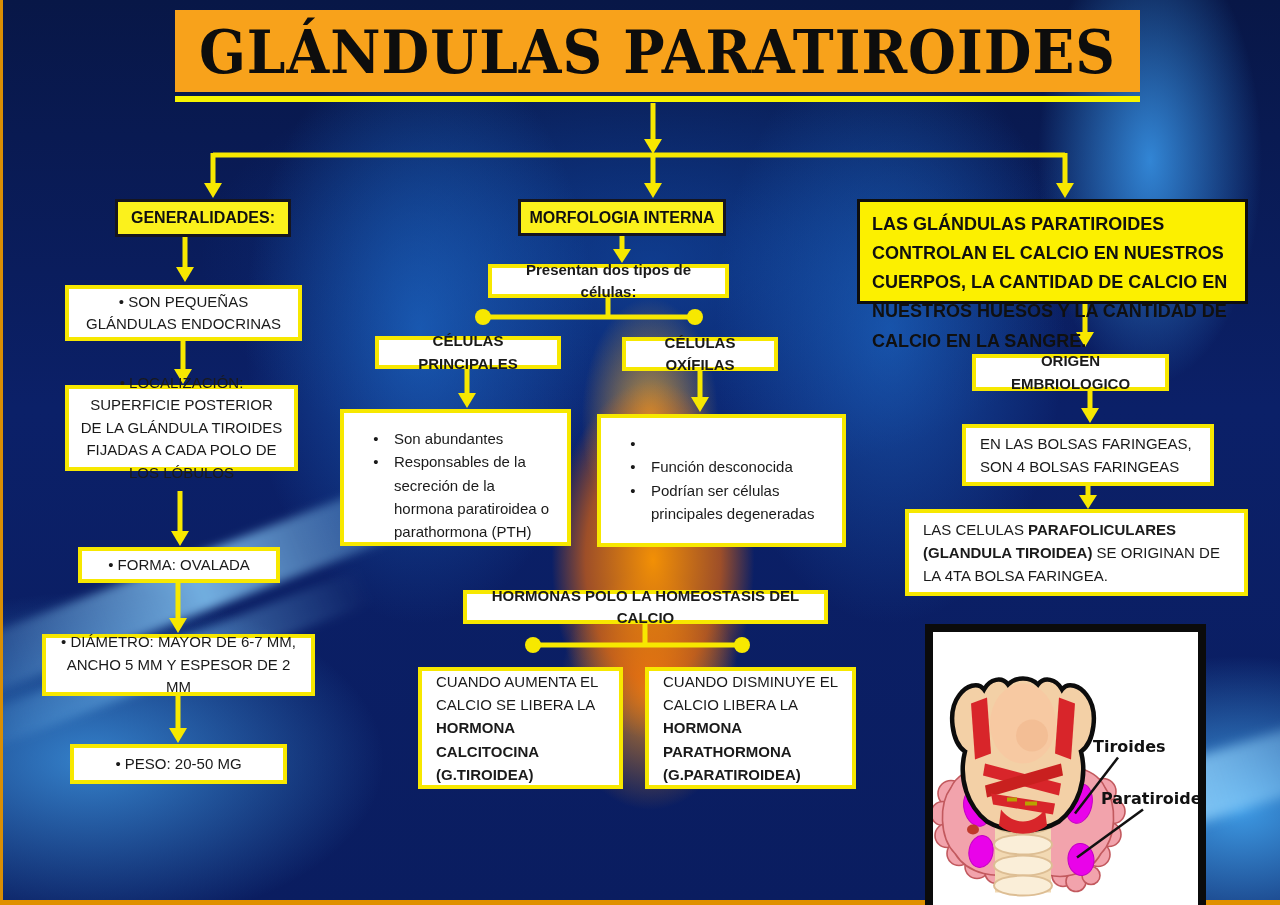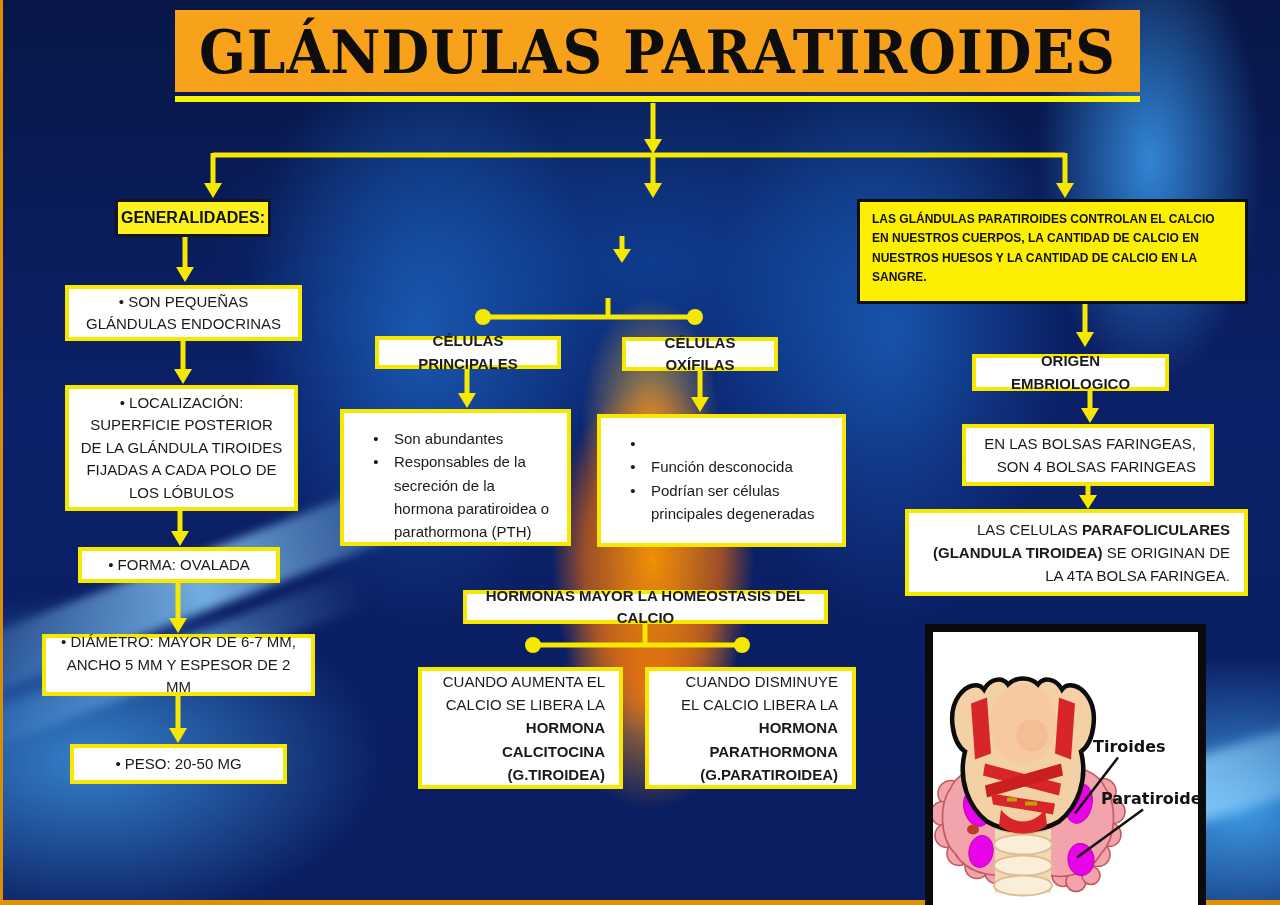--- a/index.html
+++ b/index.html
@@ -113,7 +113,7 @@
   </header>
   <div class="abs title-underline"></div>
 
-  <div class="abs ybox" style="left:115px;top:199px;width:156px;height:38px;">GENERALIDADES:</div>
+  <div class="abs ybox" style="left:115px;top:199px;width:176px;height:38px;">GENERALIDADES:</div>
   <div class="abs wbox cen" style="left:65px;top:285px;width:237px;height:56px;">• SON PEQUEÑAS GLÁNDULAS ENDOCRINAS</div>
   <div class="abs wbox cen" style="left:65px;top:385px;width:233px;height:126px;">• LOCALIZACIÓN: SUPERFICIE POSTERIOR DE LA GLÁNDULA TIROIDES FIJADAS A CADA POLO DE LOS LÓBULOS</div>
   <div class="abs wbox cen" style="left:78px;top:547px;width:202px;height:36px;">• FORMA: OVALADA</div>

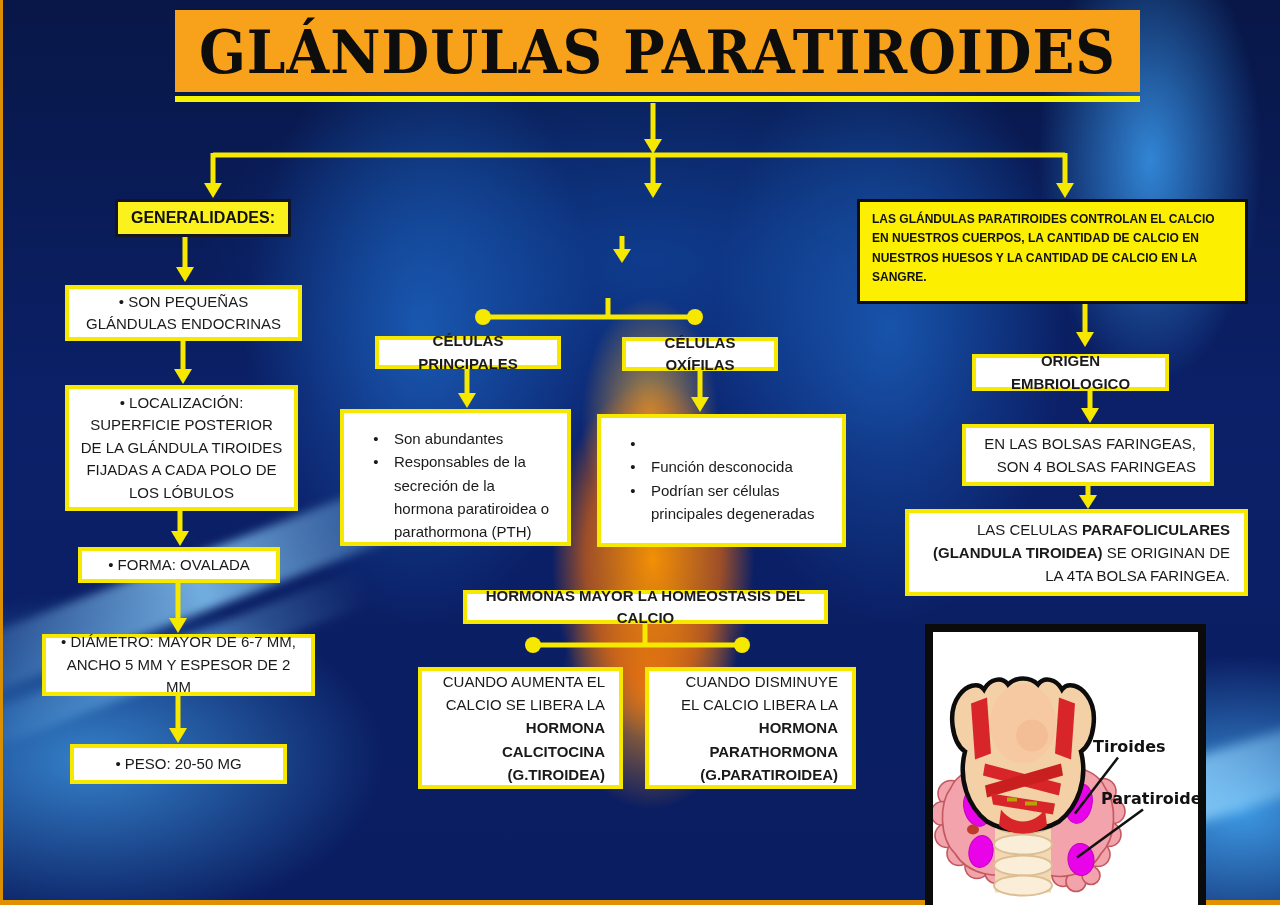--- a/index.html
+++ b/index.html
@@ -120,6 +120,7 @@
   <div class="abs wbox cen" style="left:42px;top:634px;width:273px;height:62px;">• DIÁMETRO: MAYOR DE 6-7 MM, ANCHO 5 MM Y ESPESOR DE 2 MM</div>
   <div class="abs wbox cen" style="left:70px;top:744px;width:217px;height:40px;">• PESO: 20-50 MG</div>
 
+  <div class="abs ybox" style="left:518px;top:199px;width:208px;height:37px;">MORFOLOGIA INTERNA</div>
   <div class="abs wbox cen bold" style="left:375px;top:336px;width:186px;height:33px;">CÉLULAS PRINCIPALES</div>
   <div class="abs wbox cen bold" style="left:622px;top:337px;width:156px;height:34px;">CÉLULAS OXÍFILAS</div>
 

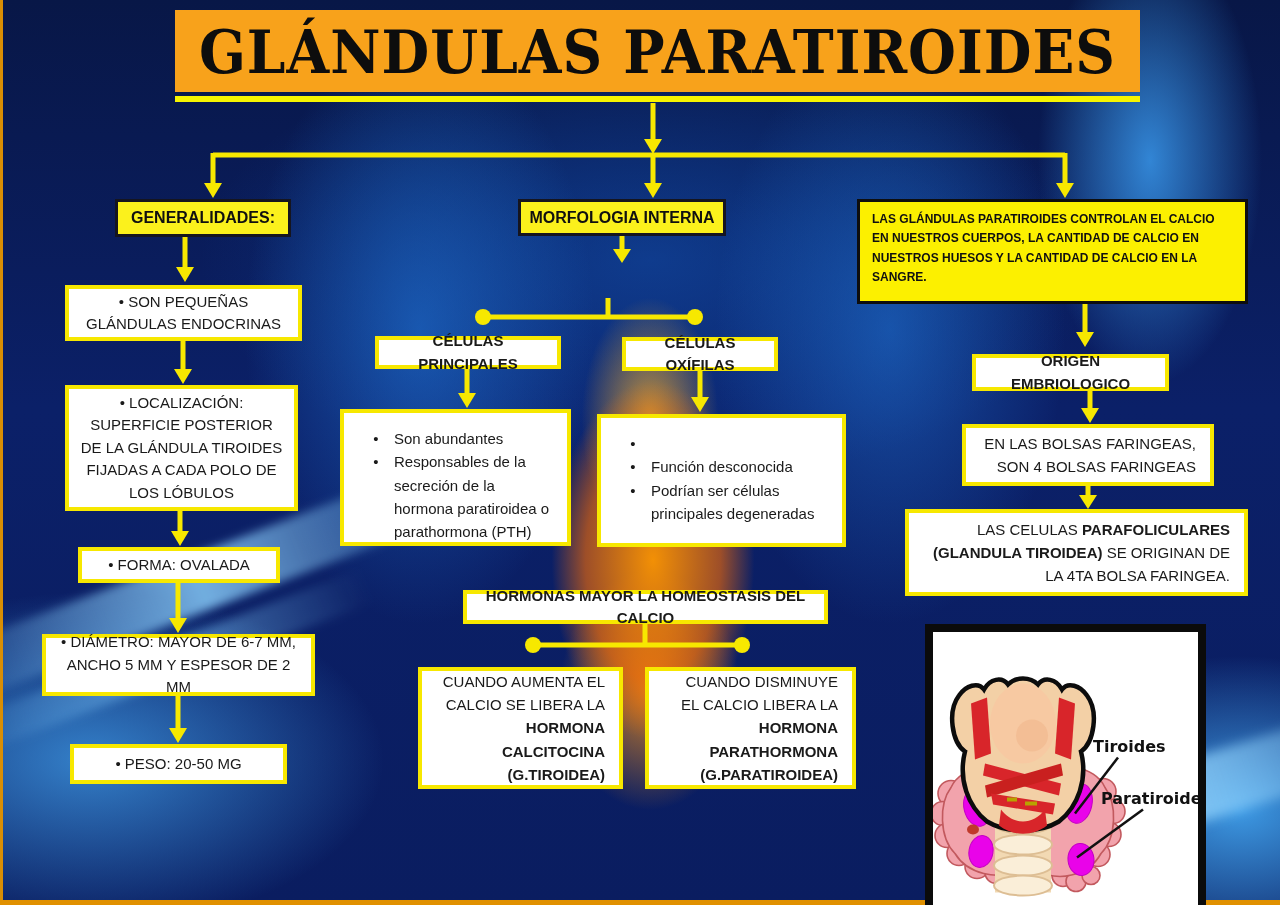--- a/index.html
+++ b/index.html
@@ -41,7 +41,7 @@
   .cen{display:flex;align-items:center;justify-content:center;text-align:center;line-height:1.5;padding:4px 10px;}
   .lft{display:flex;align-items:center;text-align:right;line-height:1.55;padding:6px 14px;}
   .bold{font-weight:bold;}
-  .intro{background:#FCF000;border:3px solid #0e0e0e;font-weight:bold;font-size:12px;
+  .intro{background:#FCF000;border:3px solid #0e0e0e;font-weight:bold;font-size:18px;
       line-height:1.62;padding:8px 12px;color:#101010;}
   .blist{padding:14px 10px 10px 14px;line-height:1.55;}
   .brow{display:flex;}

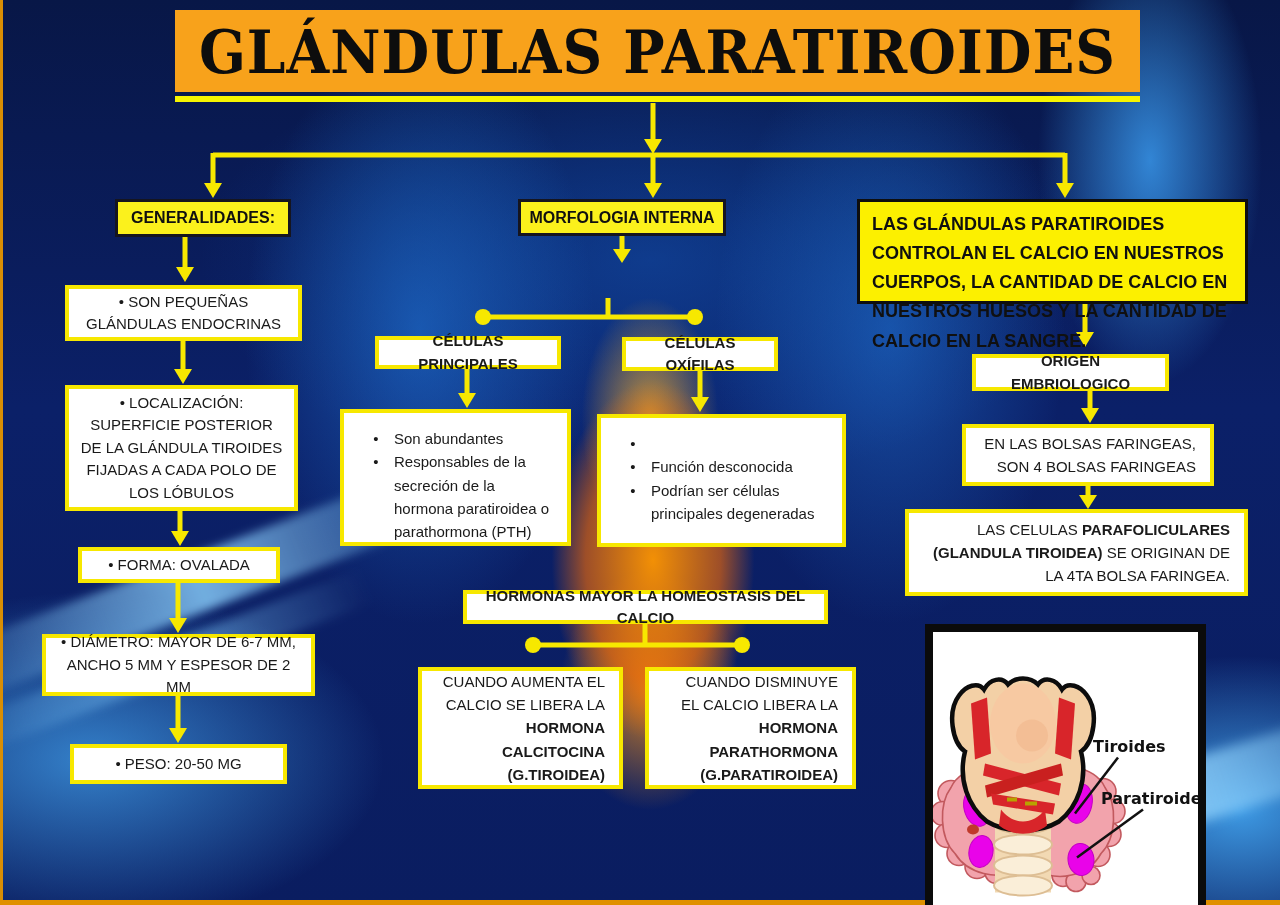--- a/index.html
+++ b/index.html
@@ -121,6 +121,7 @@
   <div class="abs wbox cen" style="left:70px;top:744px;width:217px;height:40px;">• PESO: 20-50 MG</div>
 
   <div class="abs ybox" style="left:518px;top:199px;width:208px;height:37px;">MORFOLOGIA INTERNA</div>
+  <div class="abs wbox cen bold" style="left:488px;top:264px;width:241px;height:34px;">Presentan dos tipos de células:</div>
   <div class="abs wbox cen bold" style="left:375px;top:336px;width:186px;height:33px;">CÉLULAS PRINCIPALES</div>
   <div class="abs wbox cen bold" style="left:622px;top:337px;width:156px;height:34px;">CÉLULAS OXÍFILAS</div>
 

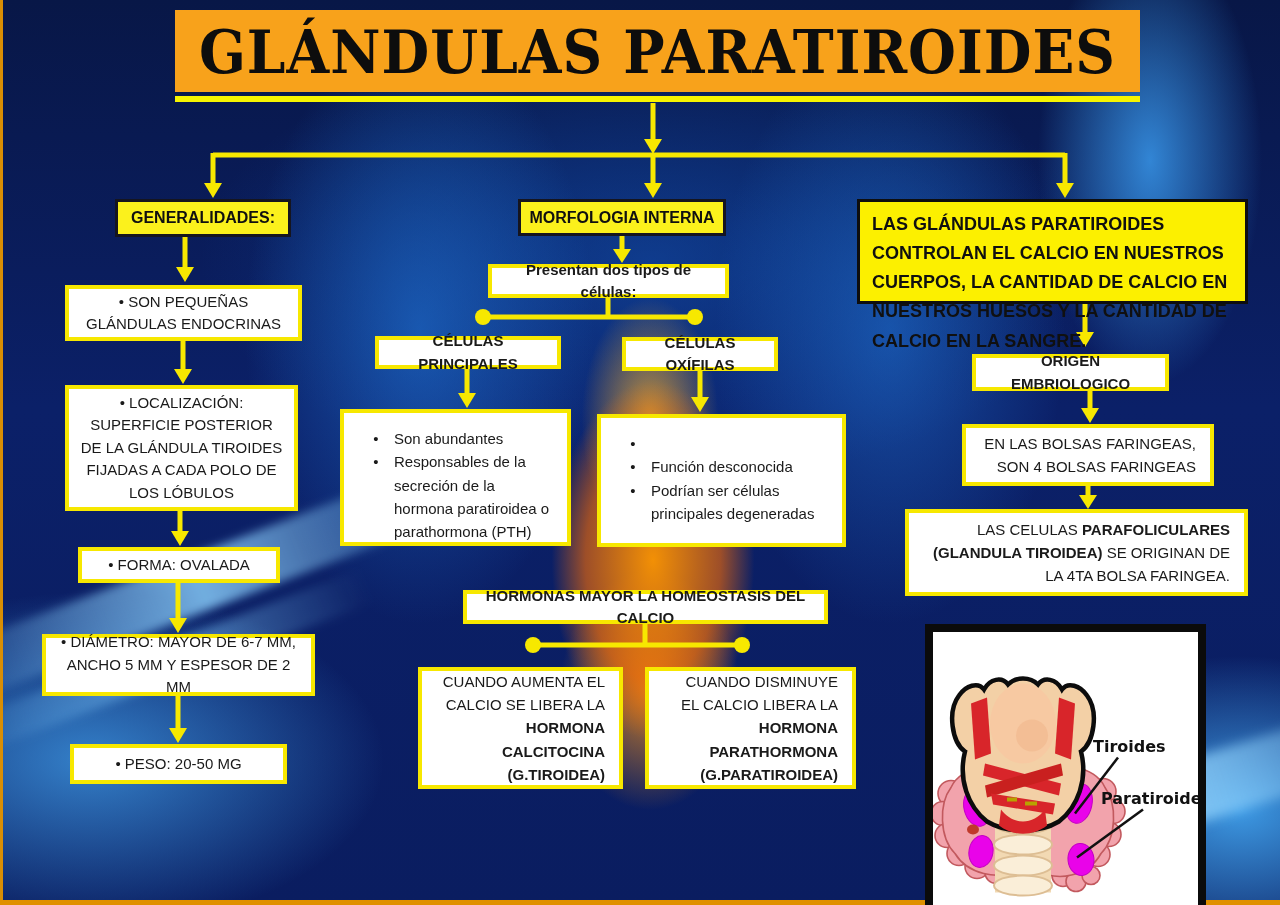--- a/index.html
+++ b/index.html
@@ -115,7 +115,7 @@
 
   <div class="abs ybox" style="left:115px;top:199px;width:176px;height:38px;">GENERALIDADES:</div>
   <div class="abs wbox cen" style="left:65px;top:285px;width:237px;height:56px;">• SON PEQUEÑAS GLÁNDULAS ENDOCRINAS</div>
-  <div class="abs wbox cen" style="left:65px;top:385px;width:233px;height:126px;">• LOCALIZACIÓN: SUPERFICIE POSTERIOR DE LA GLÁNDULA TIROIDES FIJADAS A CADA POLO DE LOS LÓBULOS</div>
+  <div class="abs wbox cen" style="left:65px;top:385px;width:233px;height:86px;">• LOCALIZACIÓN: SUPERFICIE POSTERIOR DE LA GLÁNDULA TIROIDES FIJADAS A CADA POLO DE LOS LÓBULOS</div>
   <div class="abs wbox cen" style="left:78px;top:547px;width:202px;height:36px;">• FORMA: OVALADA</div>
   <div class="abs wbox cen" style="left:42px;top:634px;width:273px;height:62px;">• DIÁMETRO: MAYOR DE 6-7 MM, ANCHO 5 MM Y ESPESOR DE 2 MM</div>
   <div class="abs wbox cen" style="left:70px;top:744px;width:217px;height:40px;">• PESO: 20-50 MG</div>

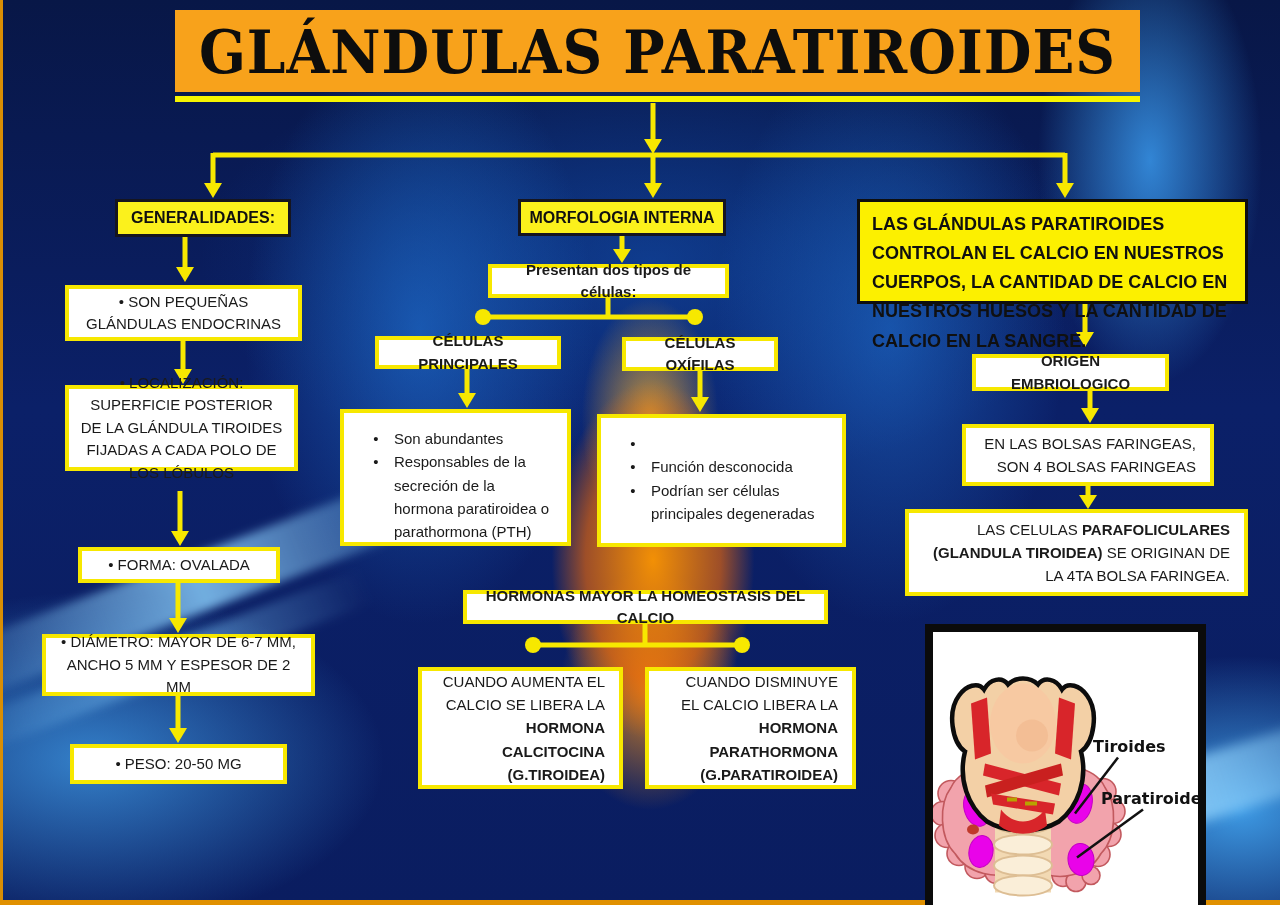--- a/index.html
+++ b/index.html
@@ -39,7 +39,7 @@
       font-weight:bold;font-size:16px;text-align:center;color:#101010;}
   .wbox{background:#ffffff;border:4px solid #F7E800;font-size:15px;color:#1a1a1a;}
   .cen{display:flex;align-items:center;justify-content:center;text-align:center;line-height:1.5;padding:4px 10px;}
-  .lft{display:flex;align-items:center;text-align:right;line-height:1.55;padding:6px 14px;}
+  .lft{display:flex;align-items:center;text-align:left;line-height:1.55;padding:6px 14px;}
   .bold{font-weight:bold;}
   .intro{background:#FCF000;border:3px solid #0e0e0e;font-weight:bold;font-size:18px;
       line-height:1.62;padding:8px 12px;color:#101010;}

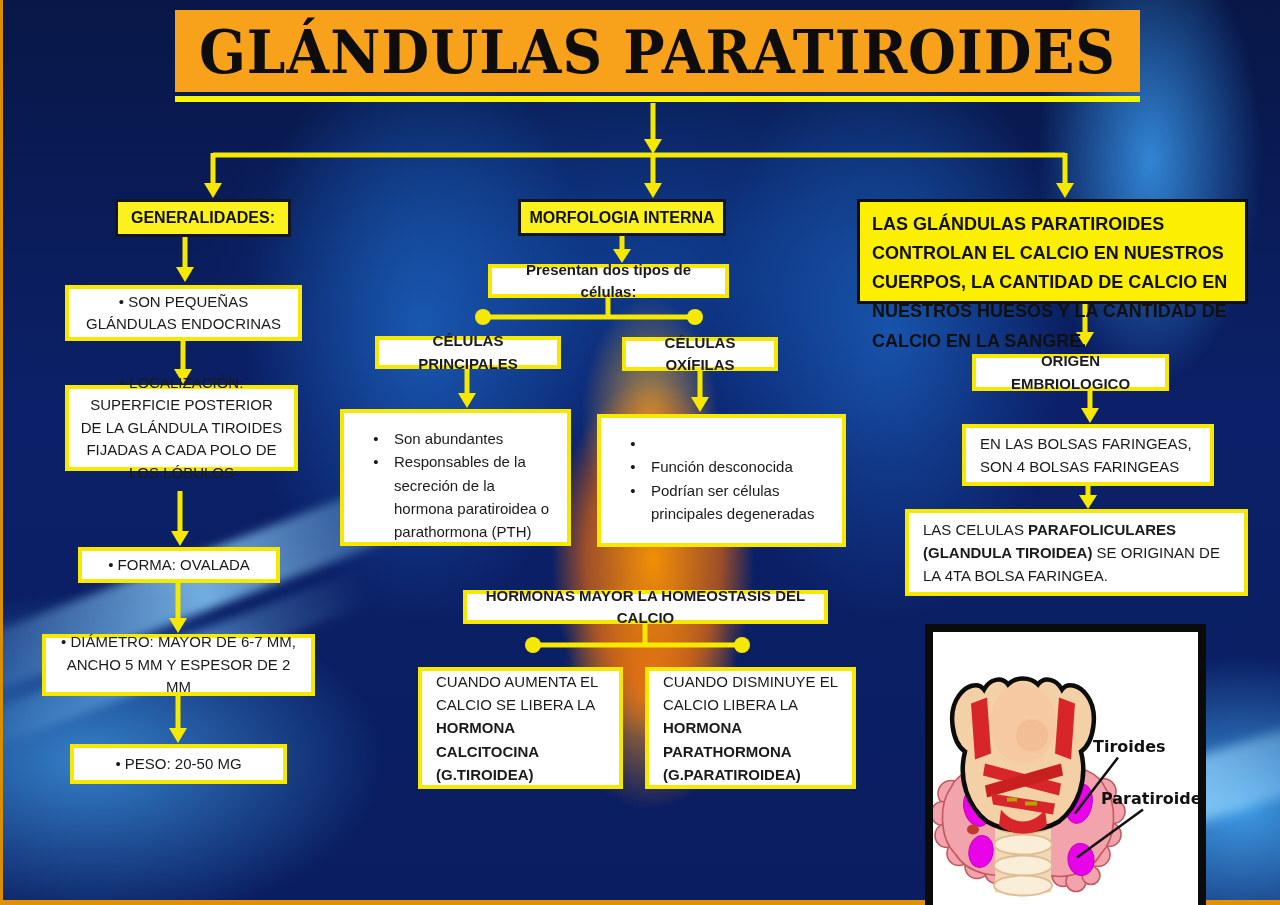--- a/index.html
+++ b/index.html
@@ -150,7 +150,7 @@
     </div>
   </div>
 
-  <div class="abs wbox cen bold" style="left:463px;top:590px;width:365px;height:34px;">HORMONAS MAYOR LA HOMEOSTASIS DEL CALCIO</div>
+  <div class="abs wbox cen bold" style="left:463px;top:590px;width:365px;height:34px;">HORMONAS POLO LA HOMEOSTASIS DEL CALCIO</div>
   <div class="abs wbox lft" style="left:418px;top:667px;width:205px;height:122px;">
     <div>
       <span>CUANDO AUMENTA EL CALCIO SE LIBERA LA </span><span class="bold">HORMONA CALCITOCINA (G.TIROIDEA)</span>

